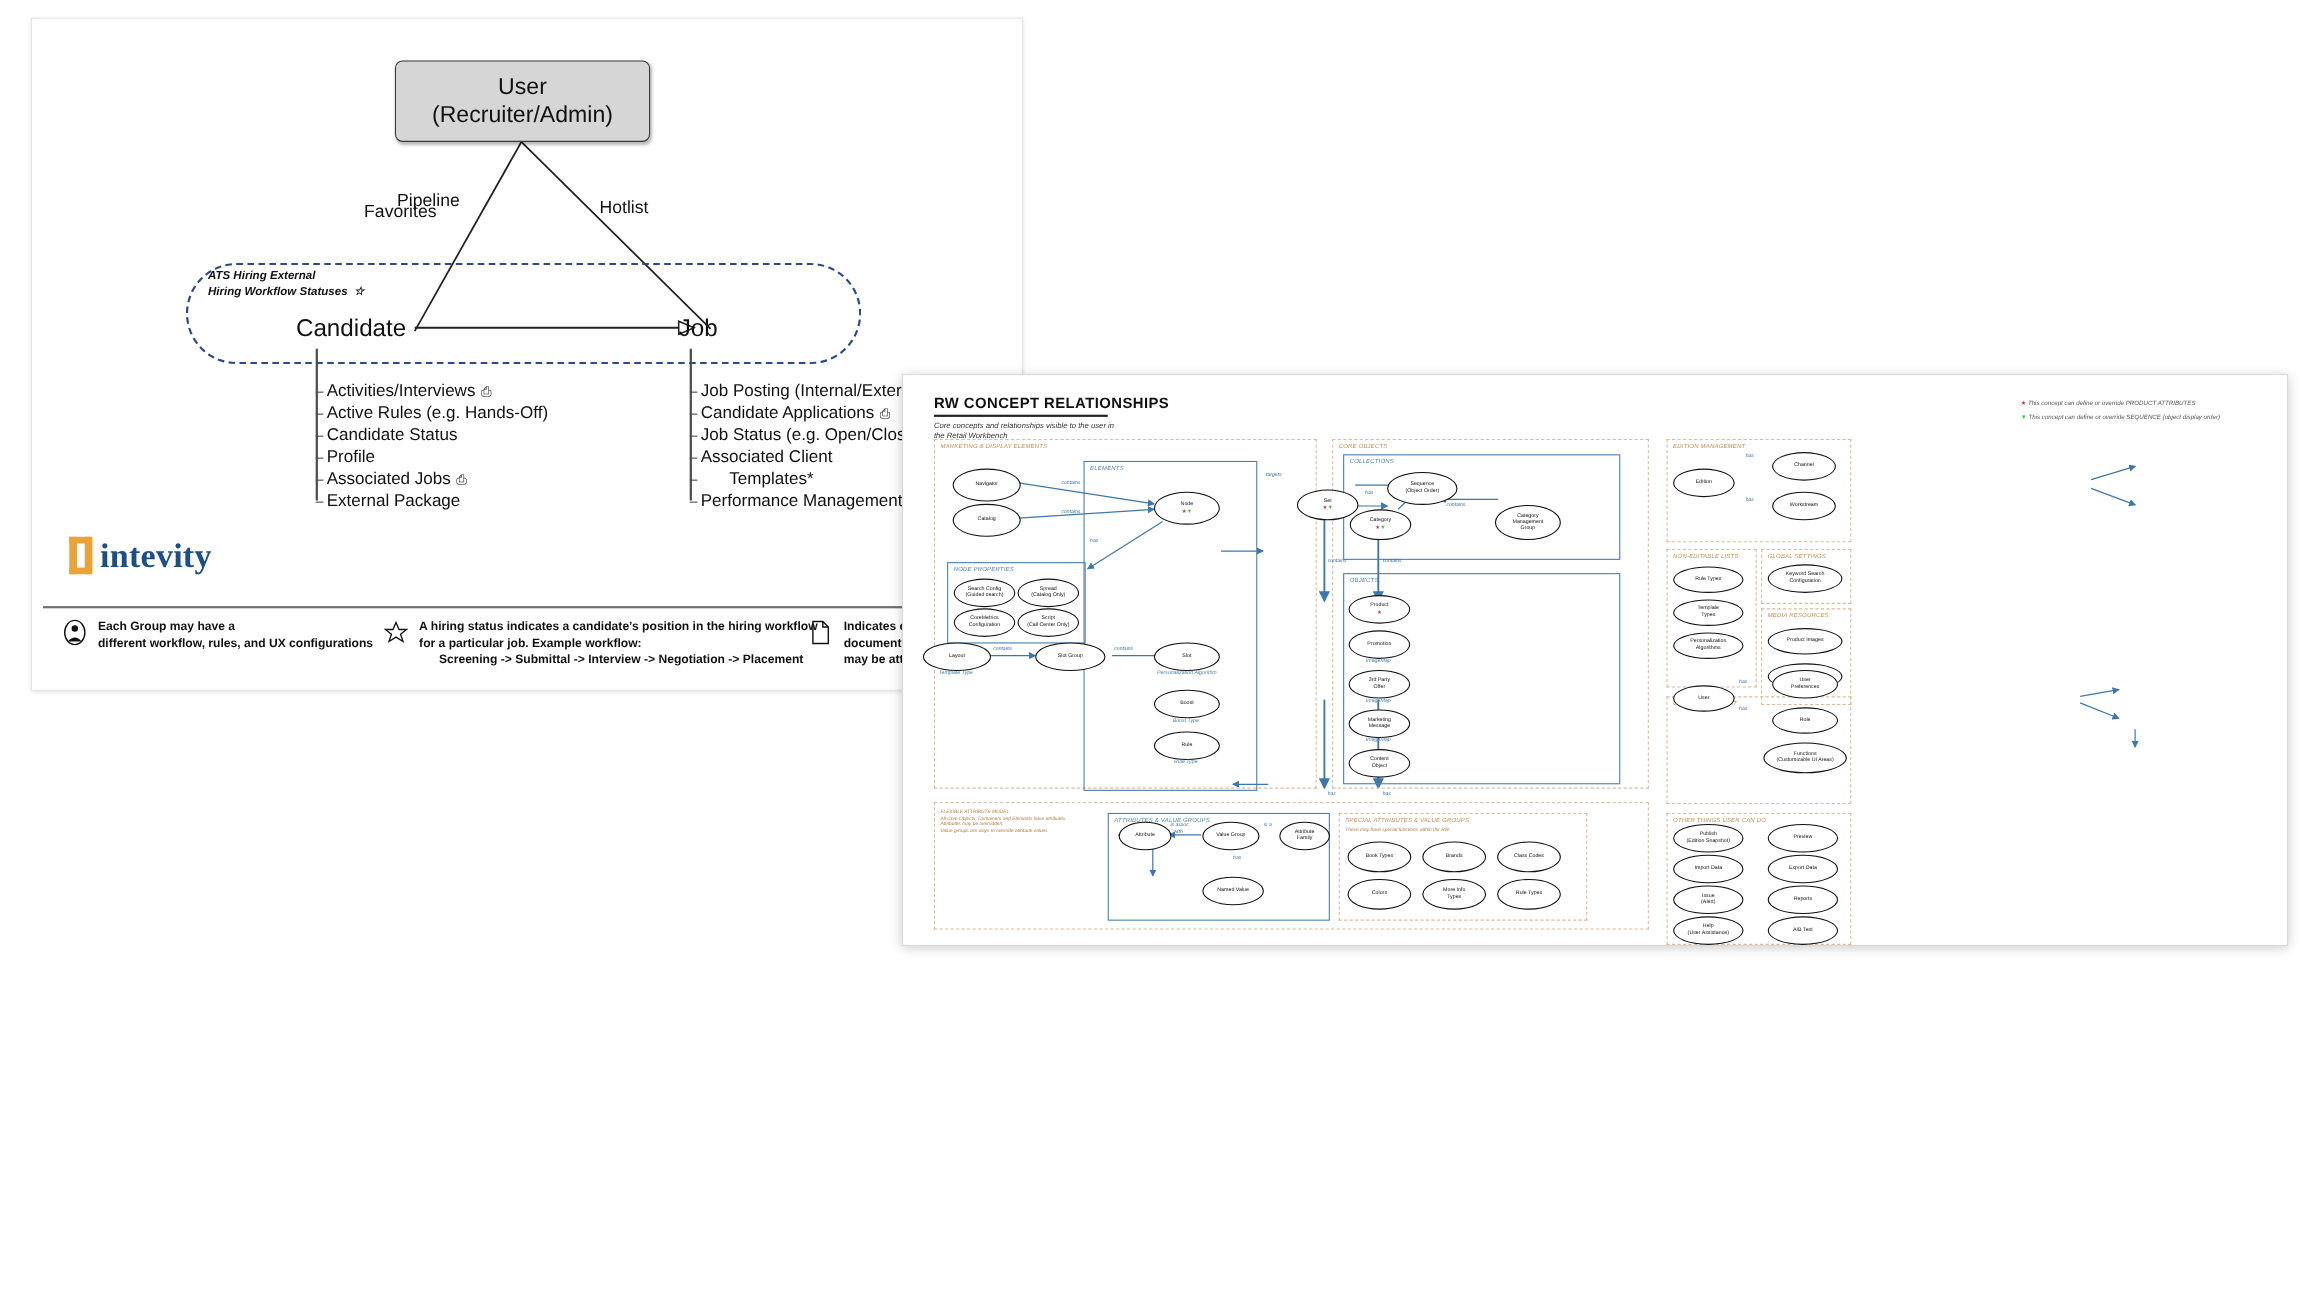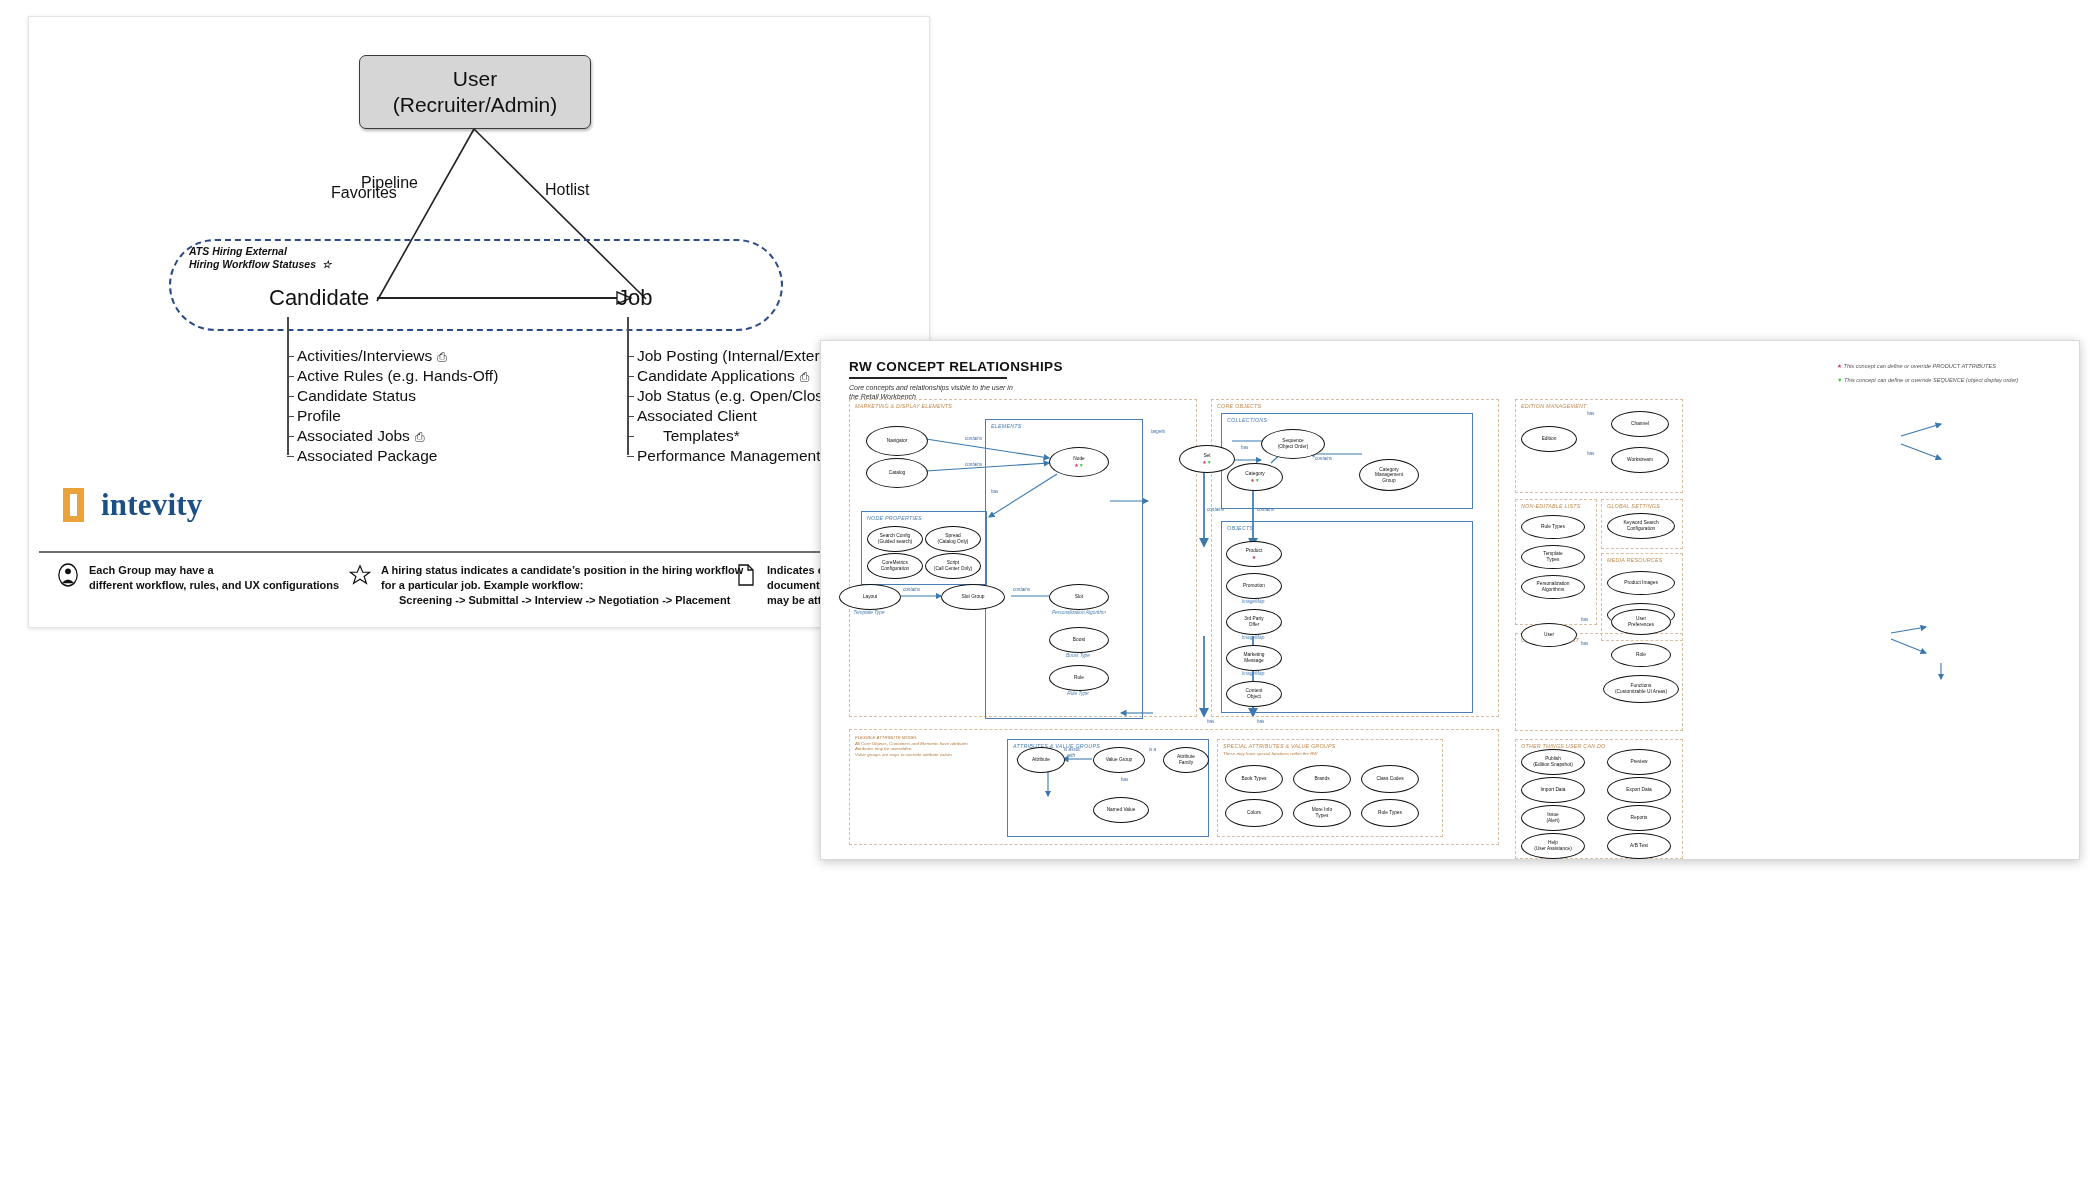--- a/index.html
+++ b/index.html
@@ -124,7 +124,7 @@
         <div class="tick" style="left: 258px; top: 419px;"></div>
         <div class="item" style="left: 268px; top: 410px;">Associated Jobs<span style="margin-left: 5px; font-size: 12px;">⎙</span></div>
         <div class="tick" style="left: 258px; top: 439px;"></div>
-        <div class="item" style="left: 268px; top: 430px;">Associated Package</div>
+        <div class="item" style="left: 268px; top: 430px;">External Package</div>
       </div>
 
     <div class="vline" style="left:598px;top:300px;height:138px;"></div>

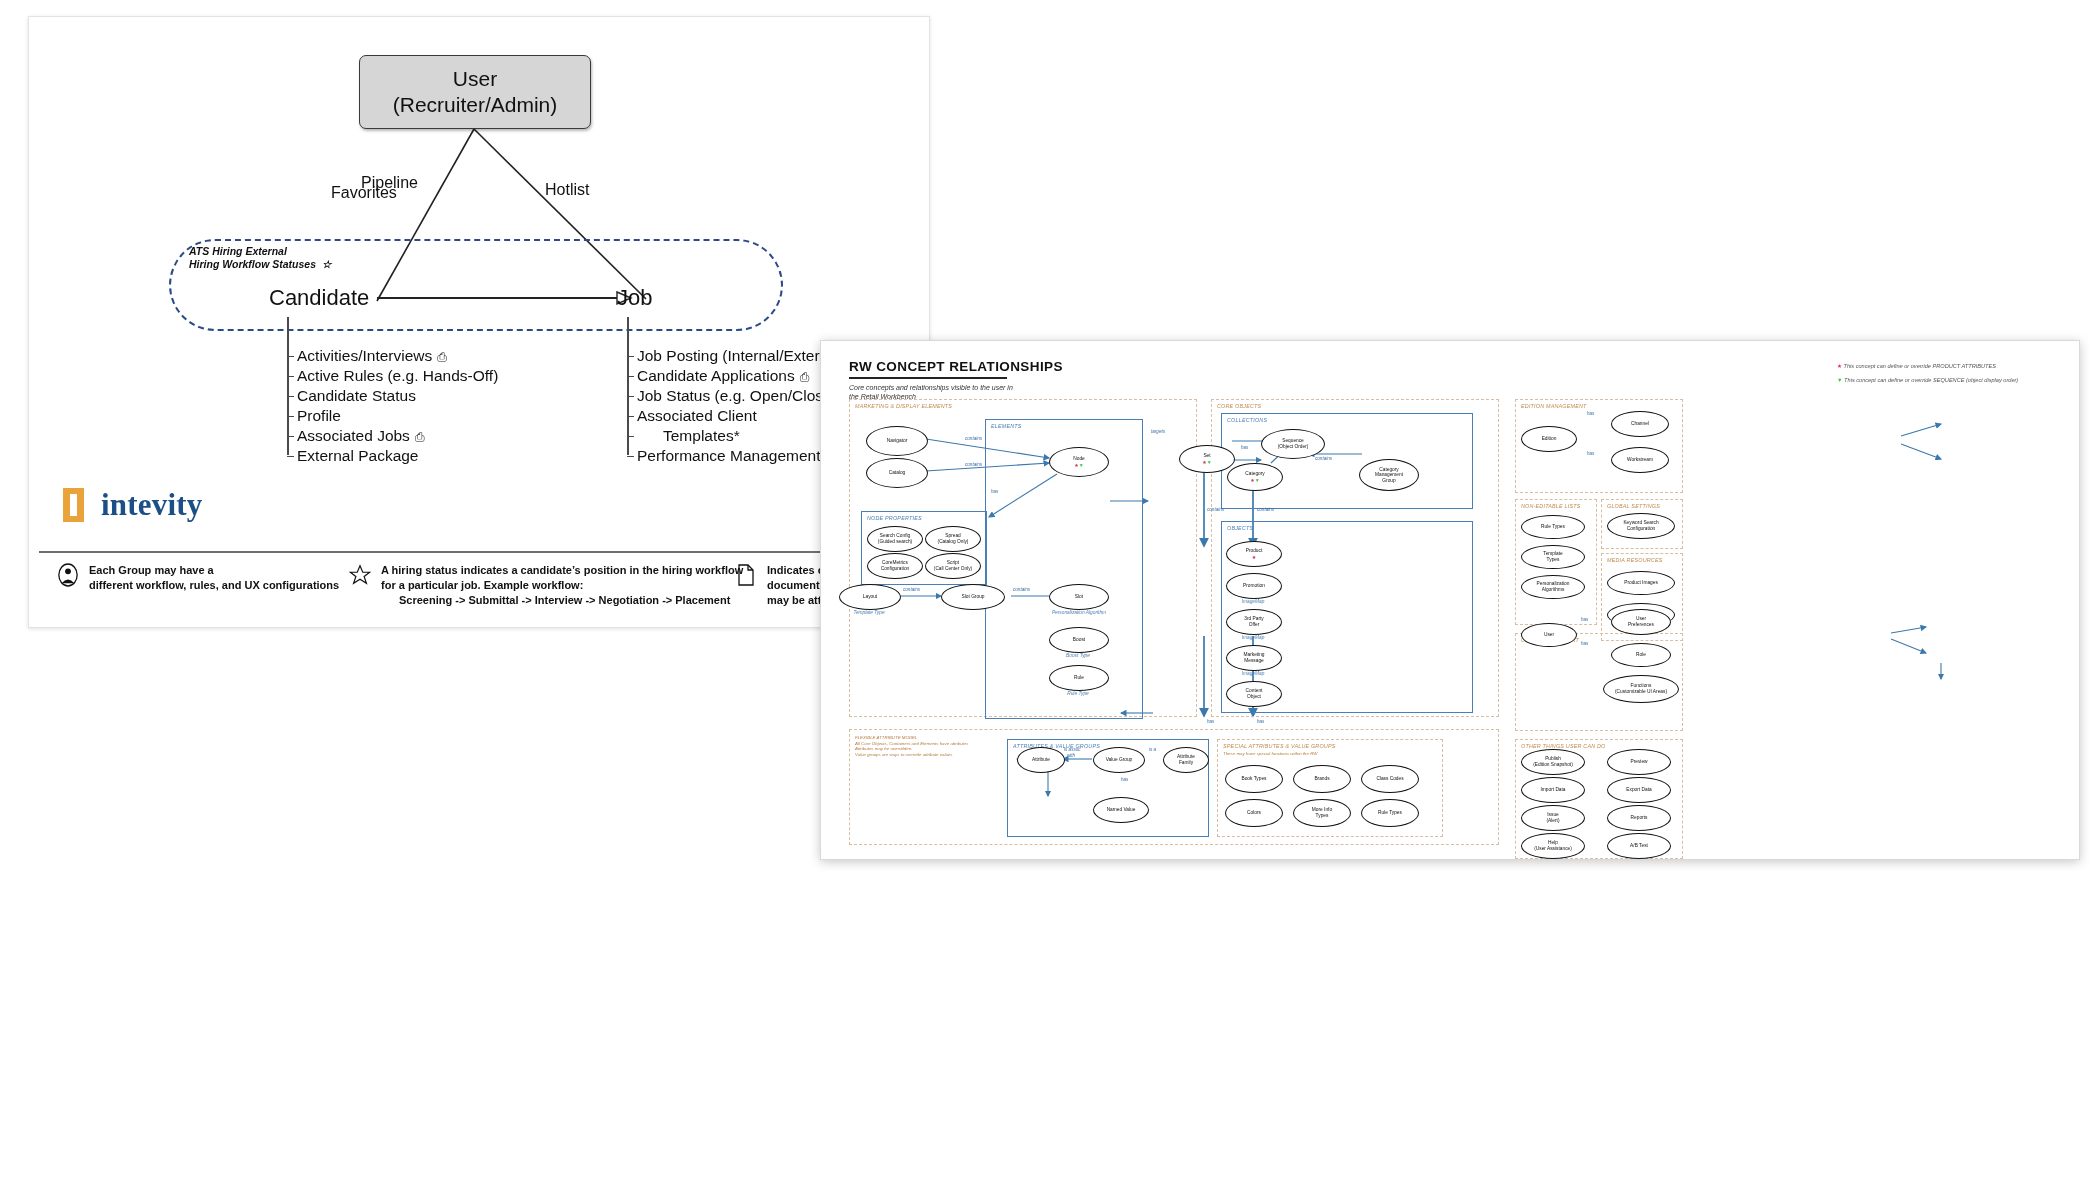--- a/index.html
+++ b/index.html
@@ -31,7 +31,7 @@
   .tick{position:absolute;height:1.4px;width:7px;background:#4a4a4a;}
   .item{position:absolute;font-size:15.5px;color:#111;white-space:nowrap;}
 
-  .logo-wrap{position:absolute;left:28px;top:470px;display:flex;align-items:center;gap:10px;}
+  .logo-wrap{position:absolute;left:28px;top:470px;display:flex;align-items:center;}
   .logo-mark{position:relative;width:34px;height:34px;}
   .logo-mark i{position:absolute;background:#e9a33a;display:block;}
   .logo-mark .lv{width:7px;height:34px;left:6px;top:0;}

